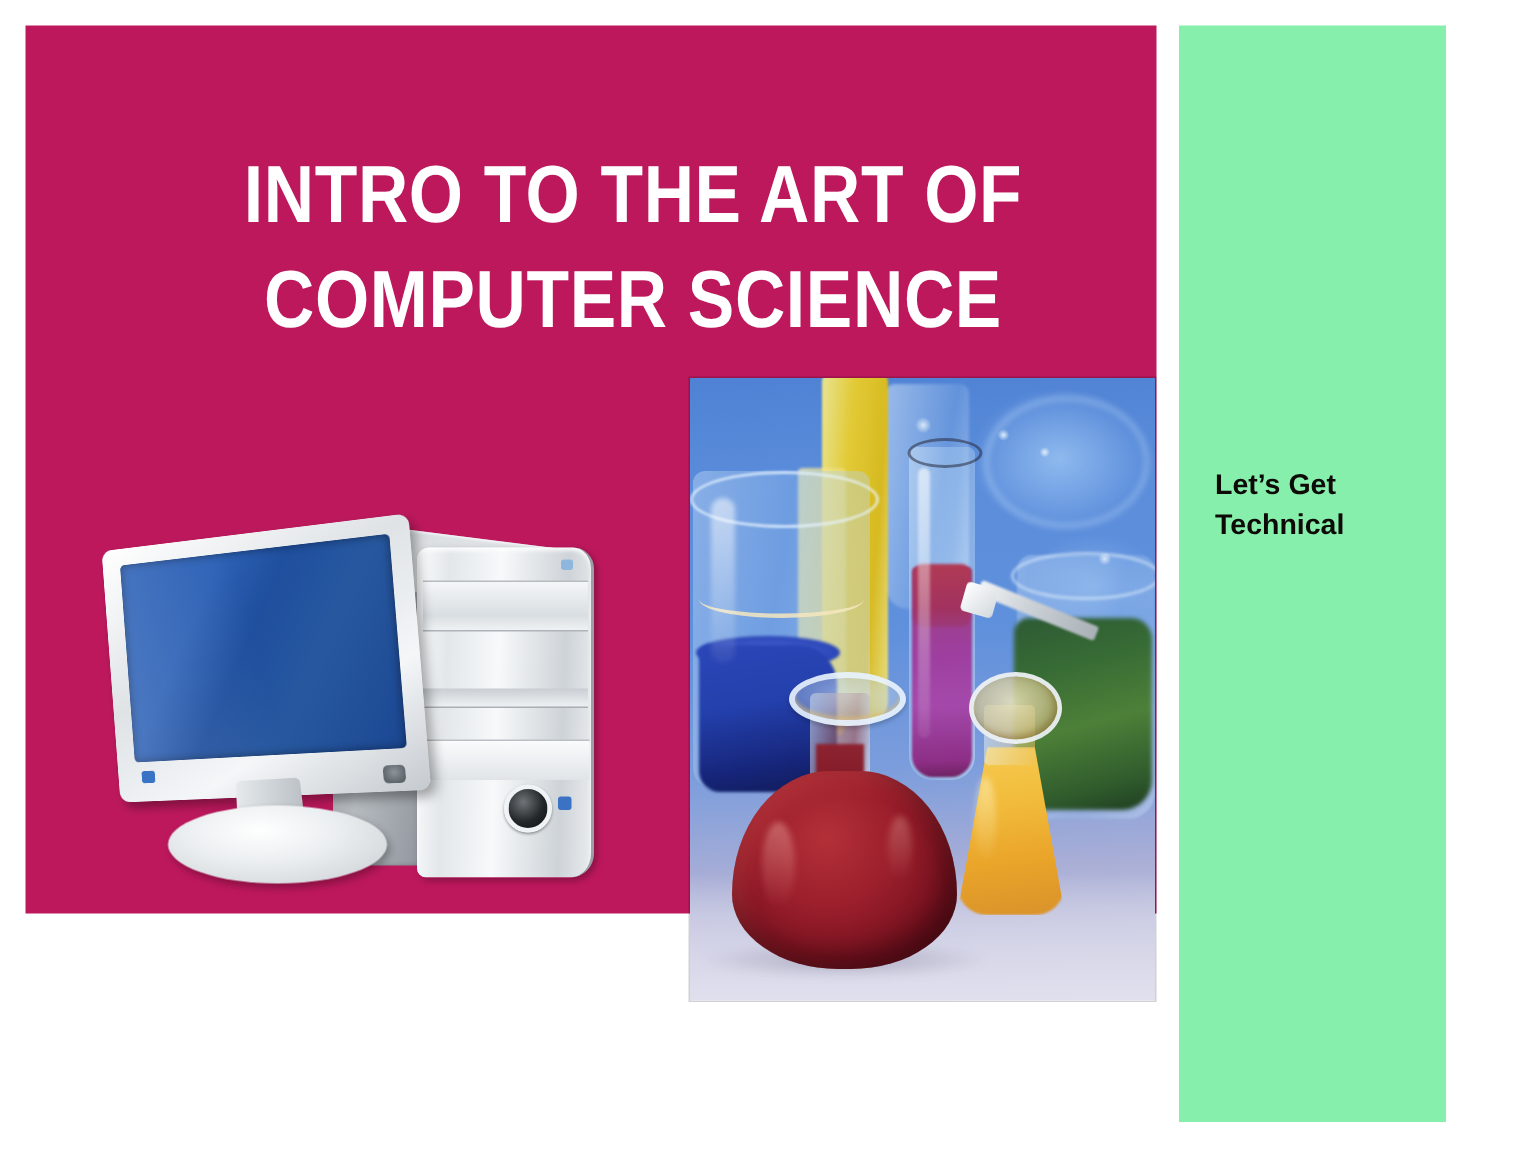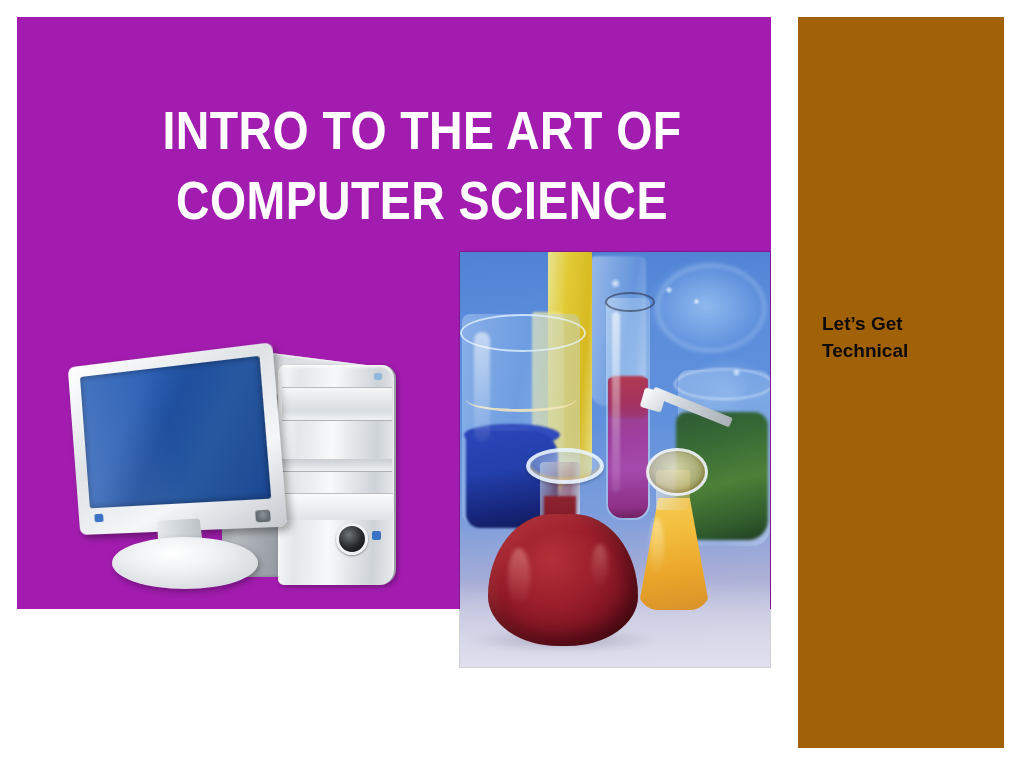--- a/index.html
+++ b/index.html
@@ -26,7 +26,7 @@
     top: 17px;
     width: 754px;
     height: 592px;
-    background: #a21caf;
+    background: #be185d;
   }
 
   .slide-title {

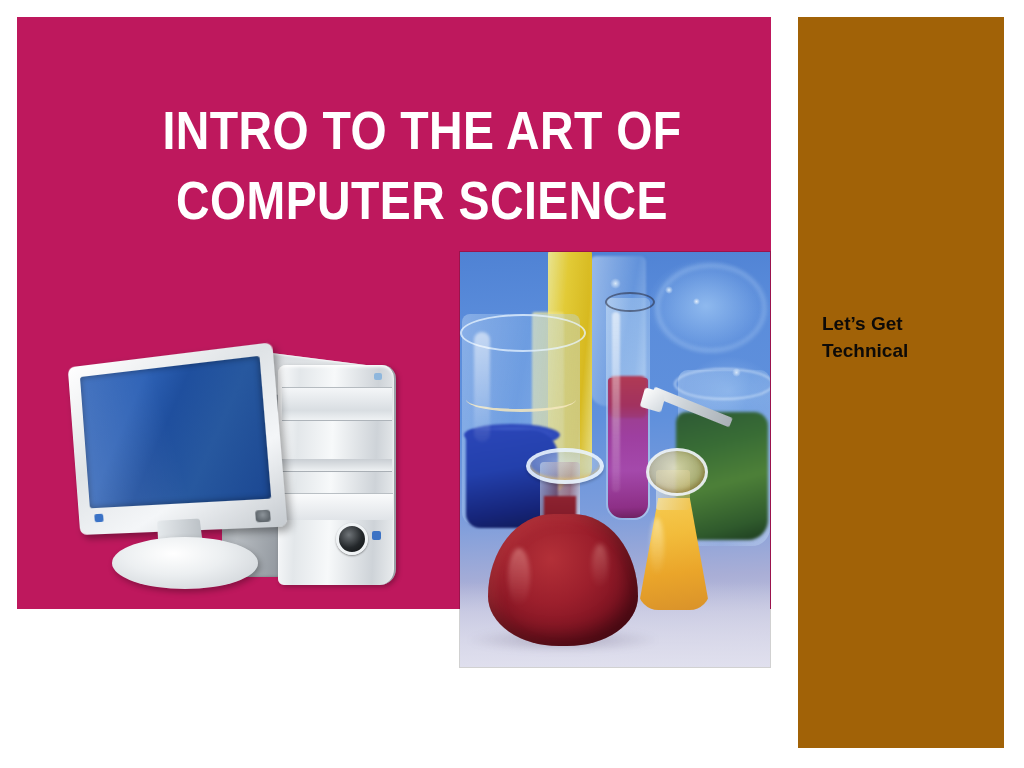--- a/index.html
+++ b/index.html
@@ -52,10 +52,9 @@
     position: absolute;
     left: 786px;
     top: 17px;
-    width: 206px;
+    width: 178px;
     height: 731px;
-    background: #a16207;
-    margin-left: 12px;
+    background: #86efac;
   }
 
   .side-text {

